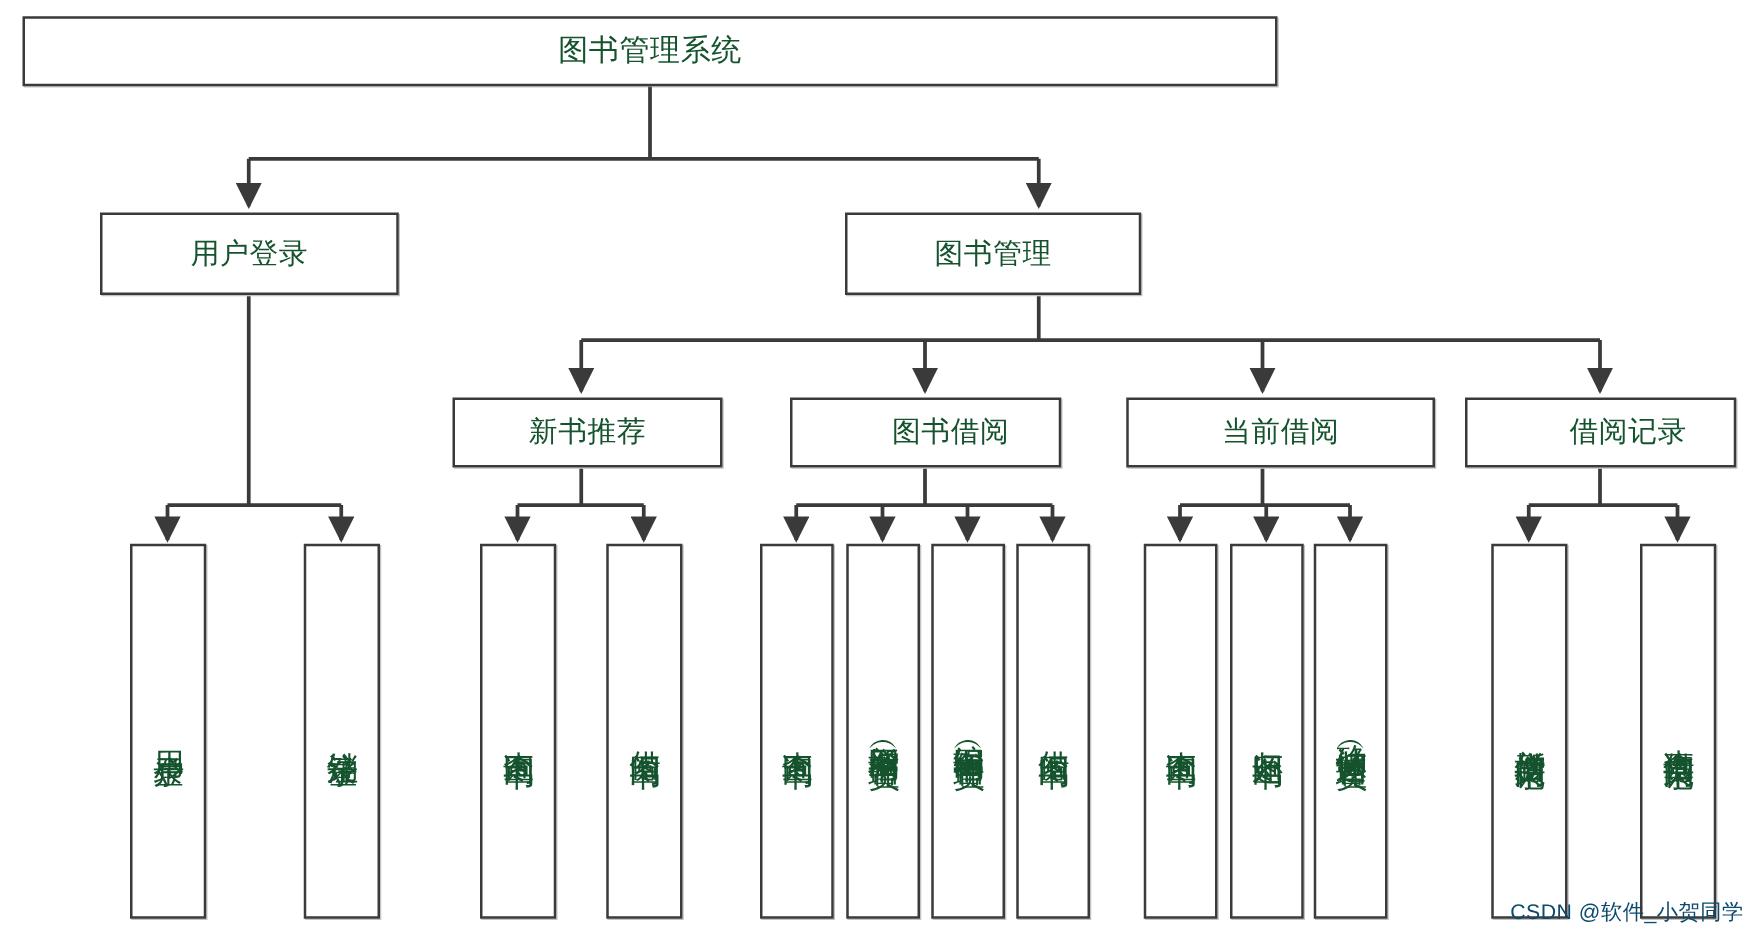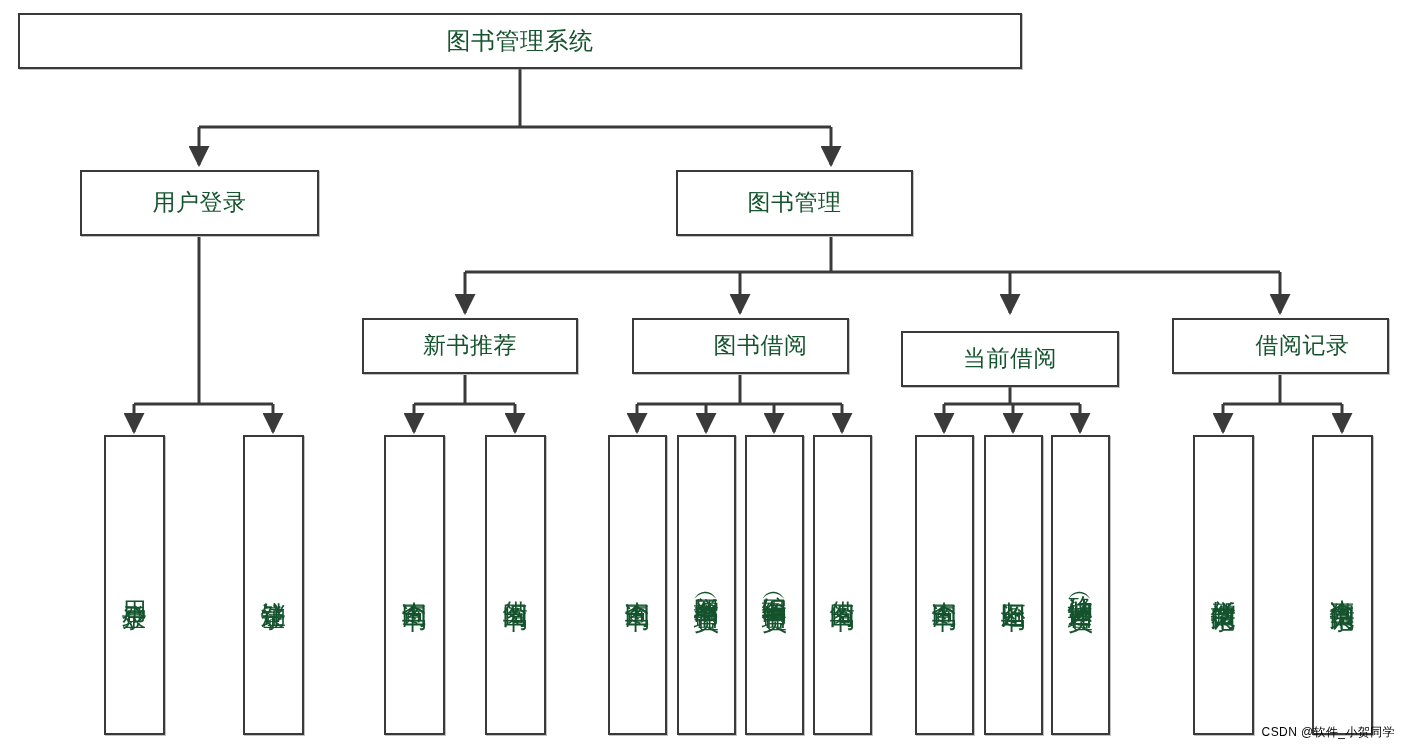--- a/index.html
+++ b/index.html
@@ -149,7 +149,7 @@
   <div class="node h" style="left:632px; top:318px; width:217px; height:56px;padding-left:40px;">
     <span class="label">图书借阅</span>
   </div>
-  <div class="node h" style="left:901px; top:331px; width:218px; height:56px;">
+  <div class="node h" style="left:901px; top:318px; width:247px; height:56px;">
     <span class="label">当前借阅</span>
   </div>
   <div class="node h" style="left:1172px; top:318px; width:217px; height:56px;padding-left:44px;">

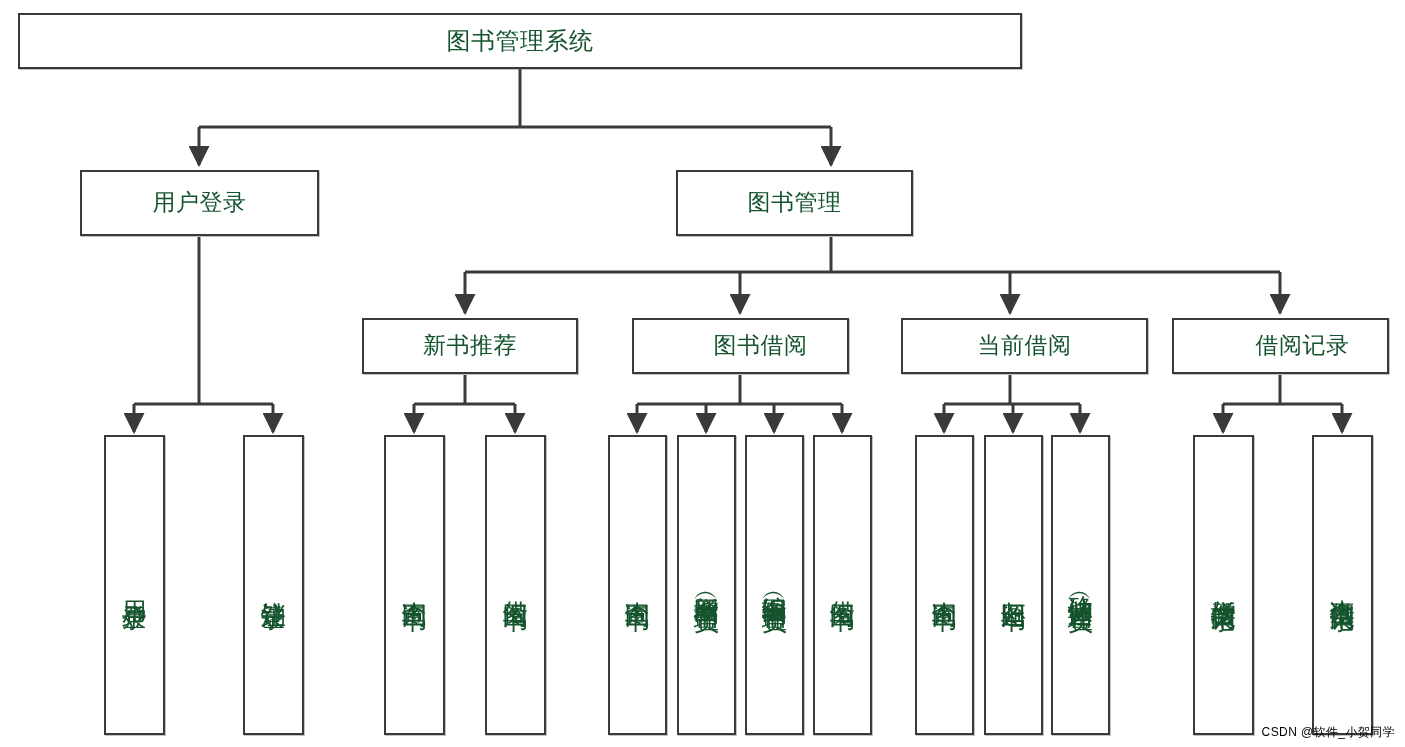--- a/index.html
+++ b/index.html
@@ -68,8 +68,8 @@
     position: absolute;
     right: 10px;
     bottom: 6px;
-    font-size: 12px;
-    color: #000000;
+    font-size: 17px;
+    color: #0c4a6e;
     letter-spacing: 0.4px;
     white-space: nowrap;
     user-select: none;

